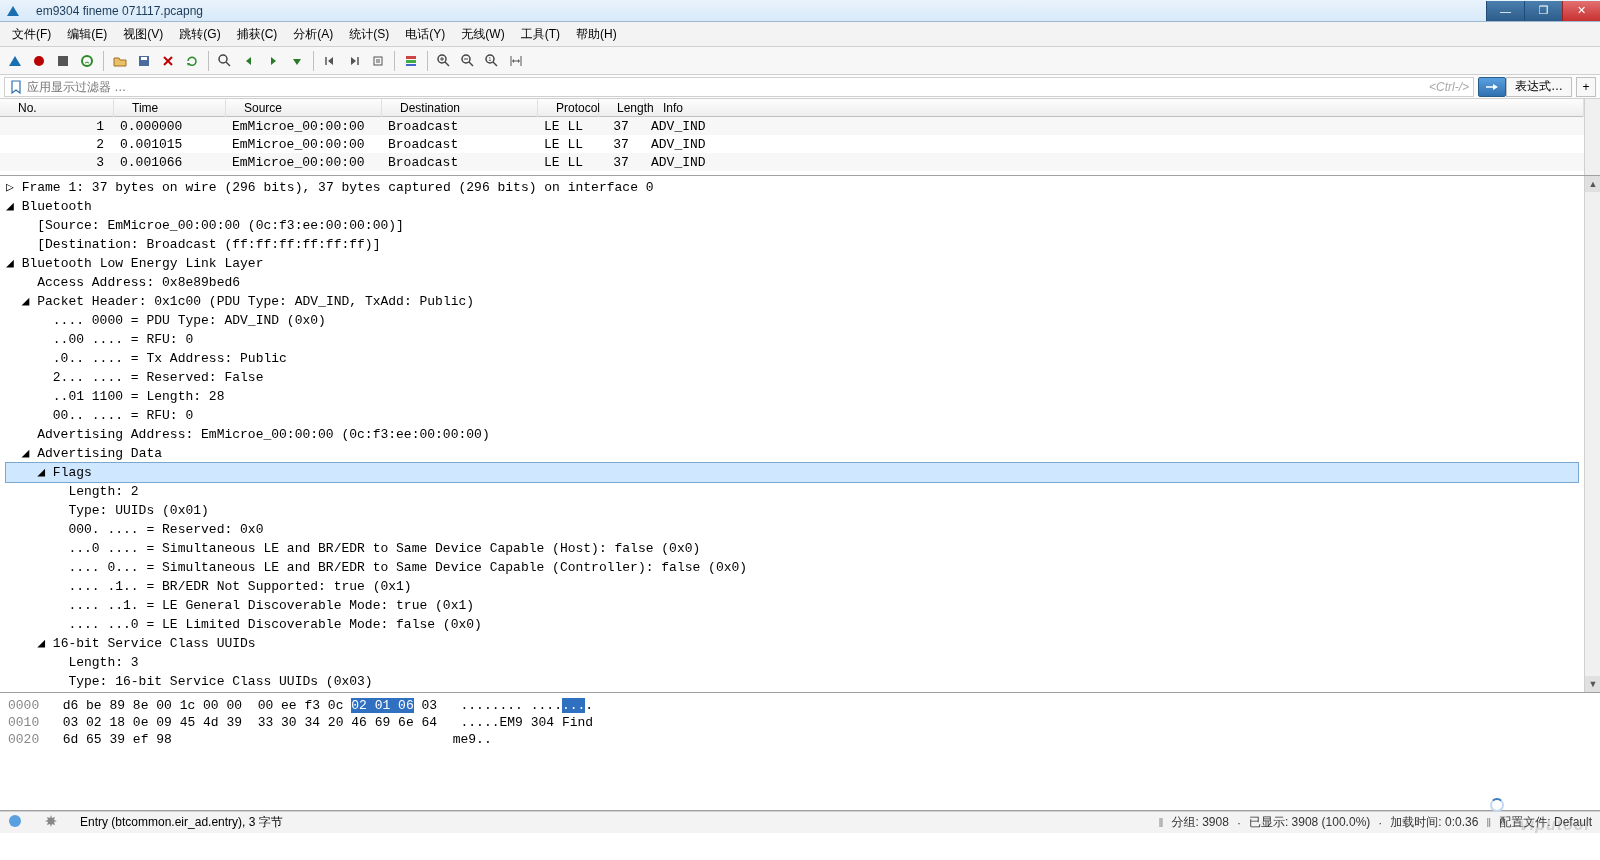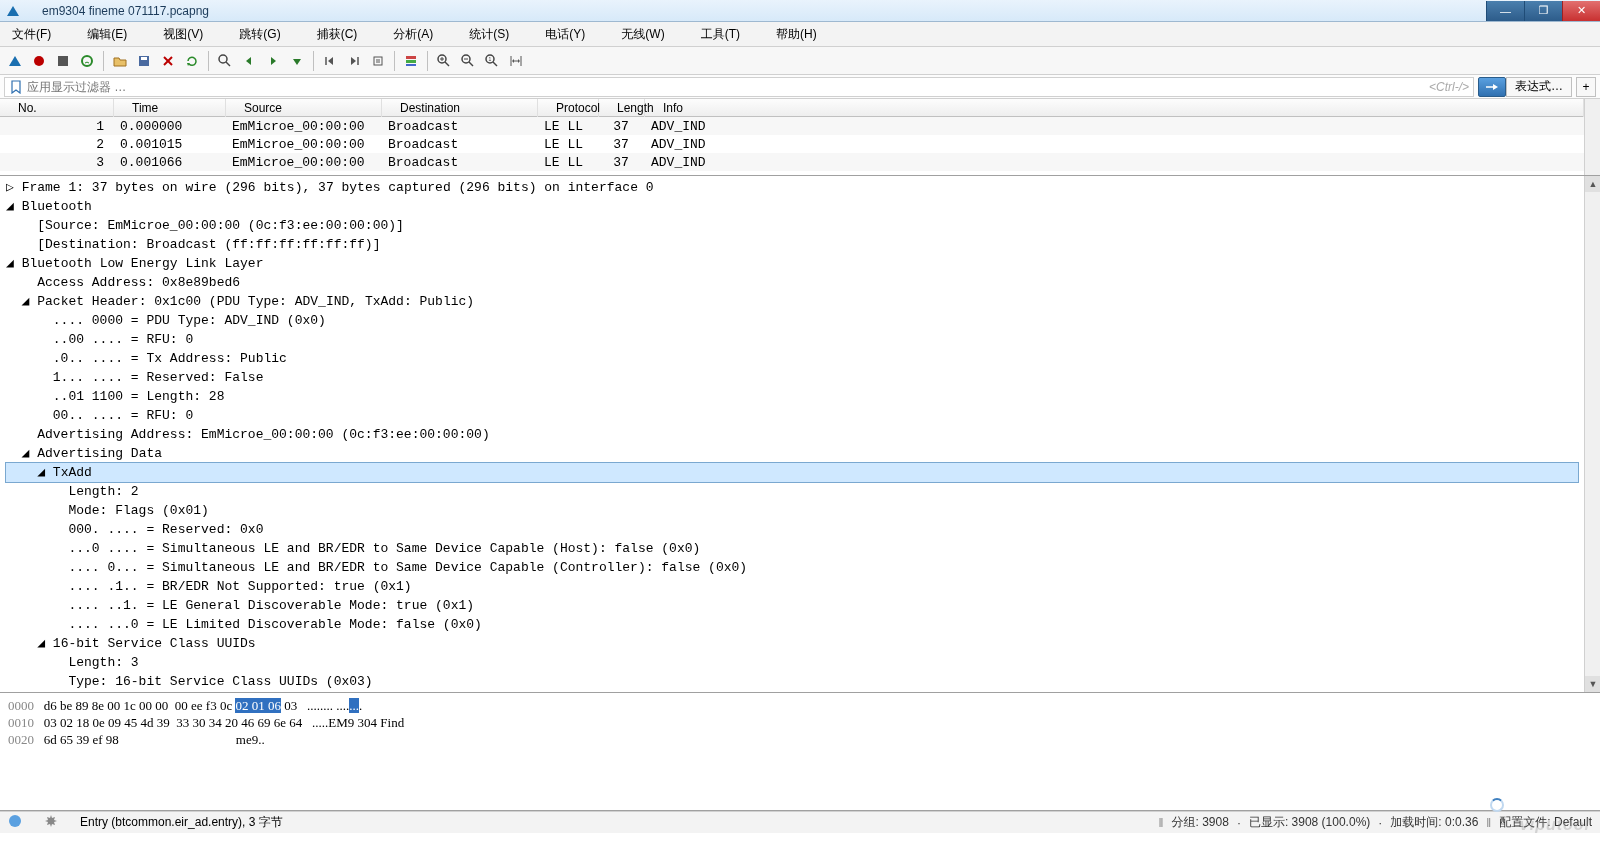--- a/index.html
+++ b/index.html
@@ -7,7 +7,7 @@
 .mono { font-family:"Consolas","Courier New",monospace; font-size:13px; }
 
 .titlebar { height:22px; background:linear-gradient(#e9f3fc,#d7e9f9); border-bottom:1px solid #9eb8d0; display:flex; align-items:center; justify-content:space-between; padding-left:6px; }
-.titlebar-left { display:flex; align-items:center; gap:22px; }
+.titlebar-left { display:flex; align-items:center; gap:16px; }
 .app-icon { width:14px; height:14px; display:inline-block; }
 .title-text { color:#1c3b5a; font-size:12px; }
 .win-buttons { display:flex; height:20px; }

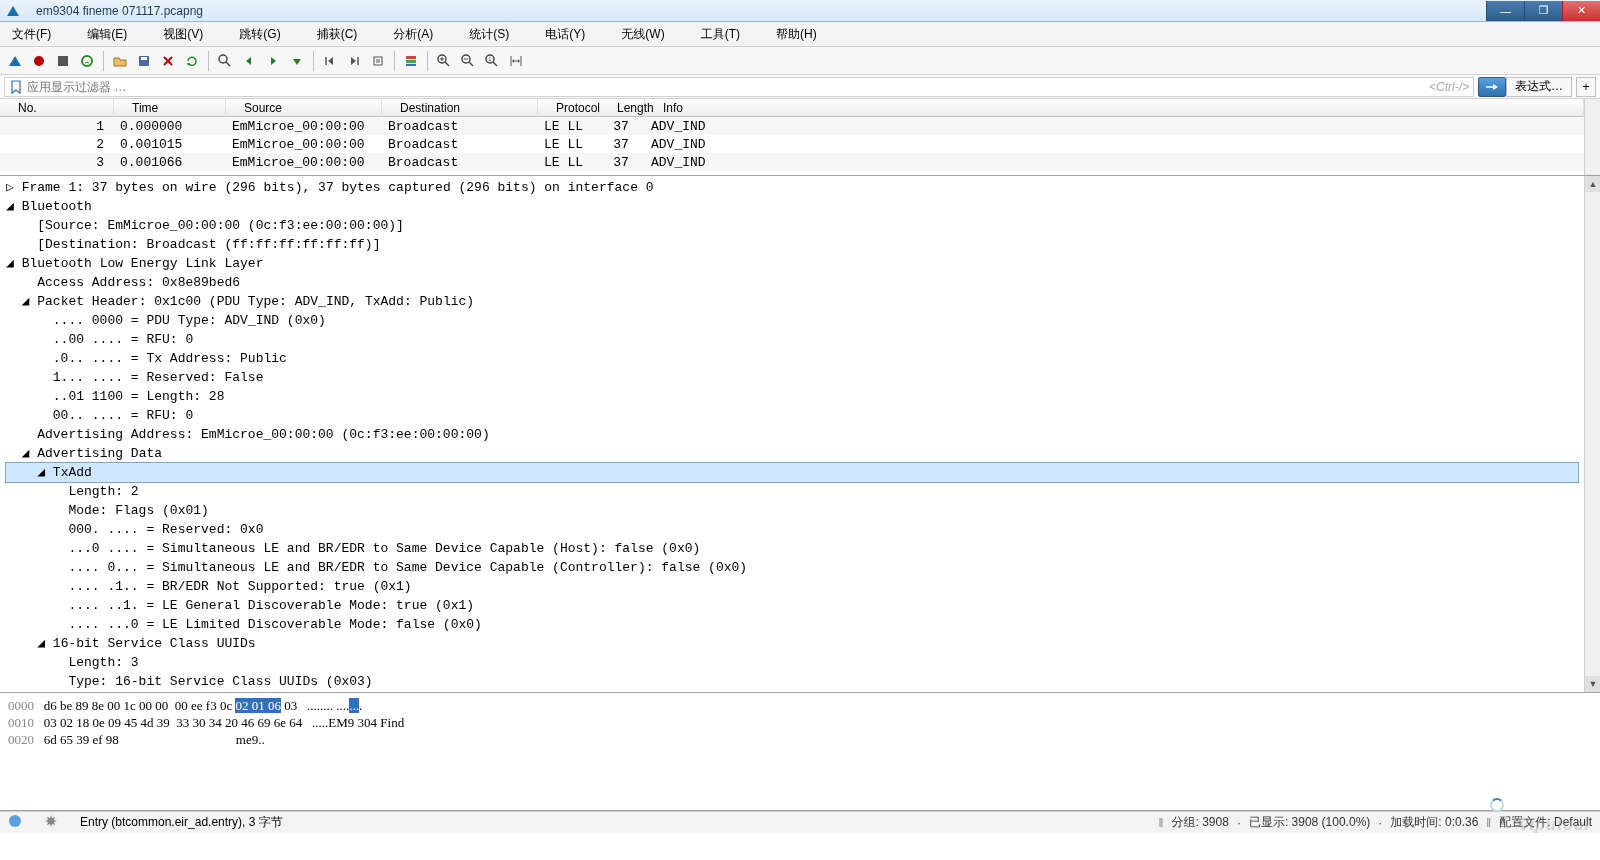--- a/index.html
+++ b/index.html
@@ -15,7 +15,7 @@
 .win-btn.min, .win-btn.max { background:linear-gradient(#4a7fae,#2d5c8a); color:#fff; border-left:1px solid #1f4c77; }
 .win-btn.close { background:linear-gradient(#e27070,#c83030); color:#fff; border-left:1px solid #a02020; }
 
-.menubar { height:22px; background:#f3f3f3; border-bottom:1px solid #d0d0d0; display:flex; align-items:center; padding:12px 4px;gap:20px; }
+.menubar { height:22px; background:#f3f3f3; border-bottom:1px solid #d0d0d0; display:flex; align-items:center; padding:12px 4px; }
 .menu-item { padding:2px 8px; cursor:default; }
 
 .toolbar { height:28px; background:#f7f7f7; border-bottom:1px solid #d0d0d0; display:flex; align-items:center; padding:0 4px; gap:2px; }

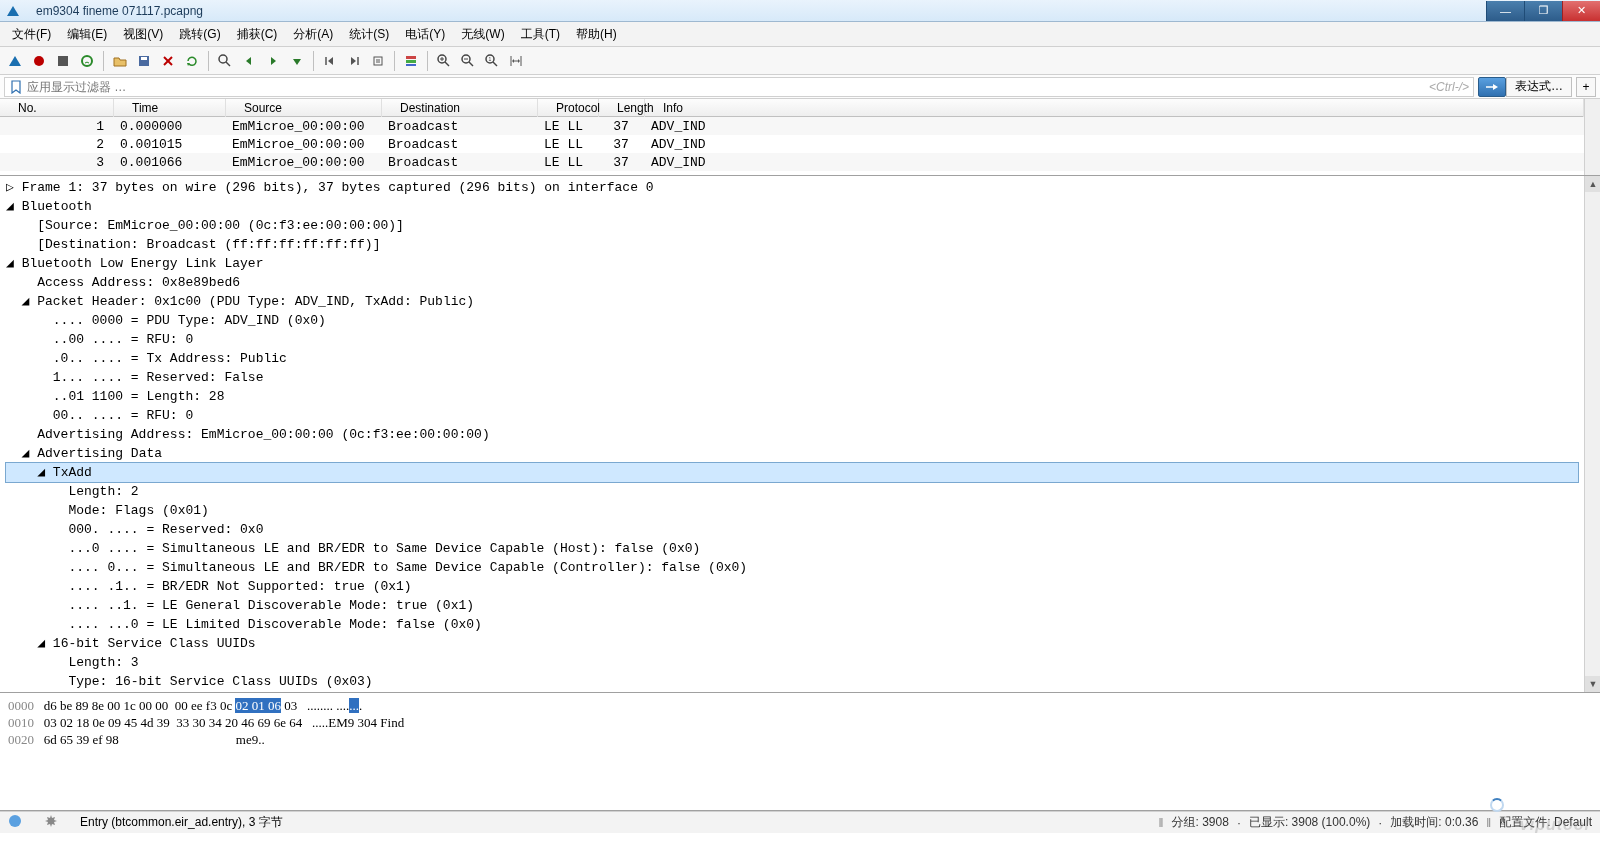--- a/index.html
+++ b/index.html
@@ -308,7 +308,7 @@
     <div class="line">      .... 0000 = PDU Type: ADV_IND (0x0)</div>
     <div class="line">      ..00 .... = RFU: 0</div>
     <div class="line">      .0.. .... = Tx Address: Public</div>
-    <div class="line">      1... .... = Reserved: False</div>
+    <div class="line">      2... .... = Reserved: False</div>
     <div class="line">      ..01 1100 = Length: 28</div>
     <div class="line">      00.. .... = RFU: 0</div>
     <div class="line">    Advertising Address: EmMicroe_00:00:00 (0c:f3:ee:00:00:00)</div>

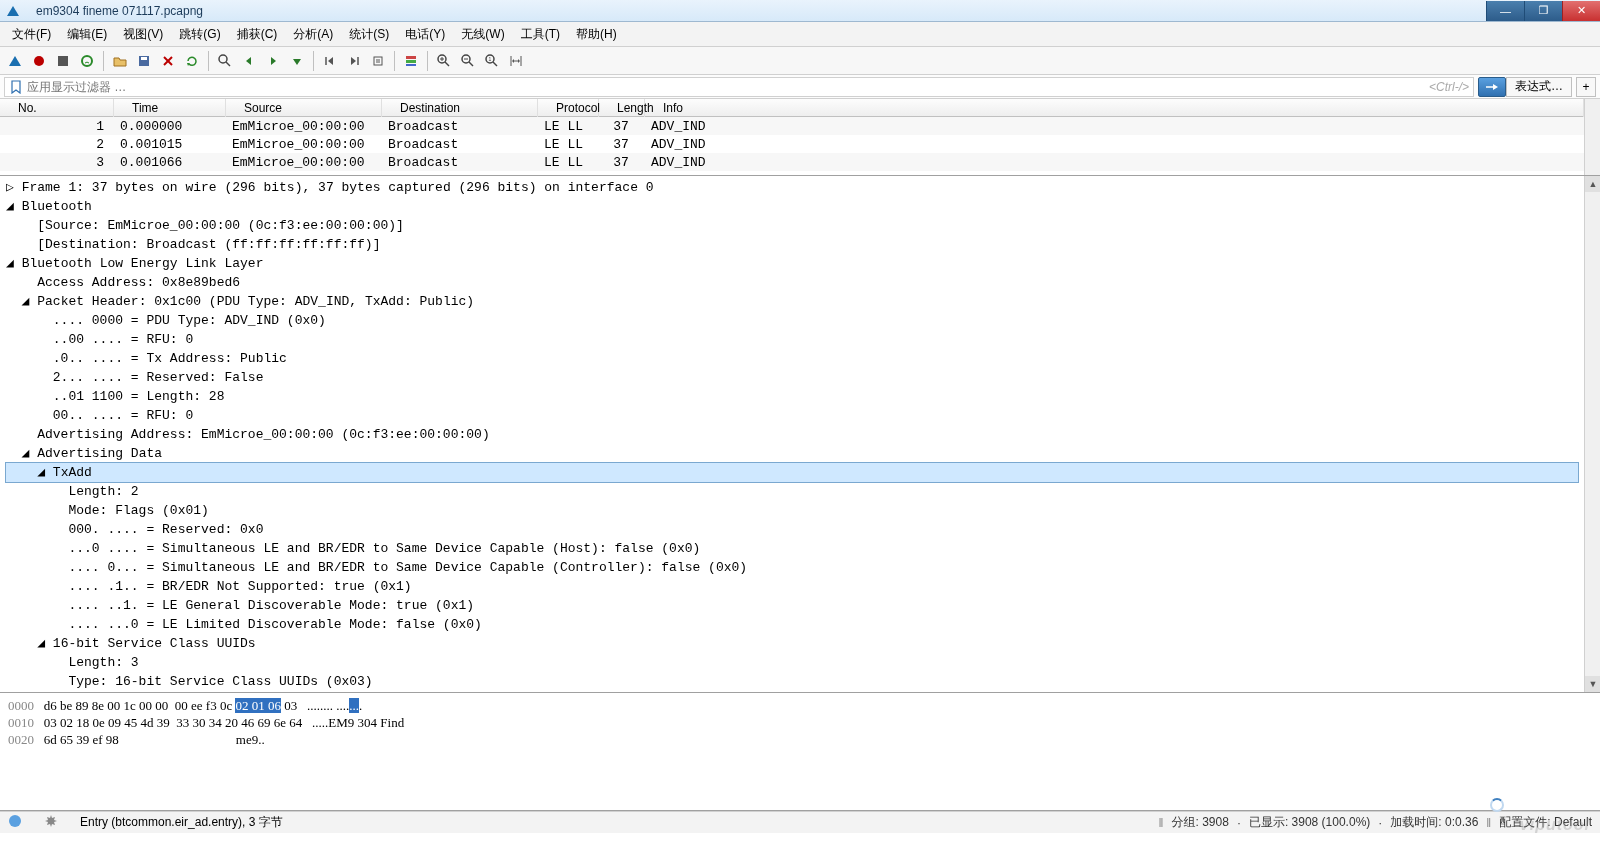--- a/index.html
+++ b/index.html
@@ -313,7 +313,7 @@
     <div class="line">      00.. .... = RFU: 0</div>
     <div class="line">    Advertising Address: EmMicroe_00:00:00 (0c:f3:ee:00:00:00)</div>
     <div class="line">  ◢ Advertising Data</div>
-    <div class="line"><span class="hl">    ◢ TxAdd</span></div>
+    <div class="line"><span class="hl">    ◢ Flags</span></div>
     <div class="line">        Length: 2</div>
     <div class="line">        Mode: Flags (0x01)</div>
     <div class="line">        000. .... = Reserved: 0x0</div>

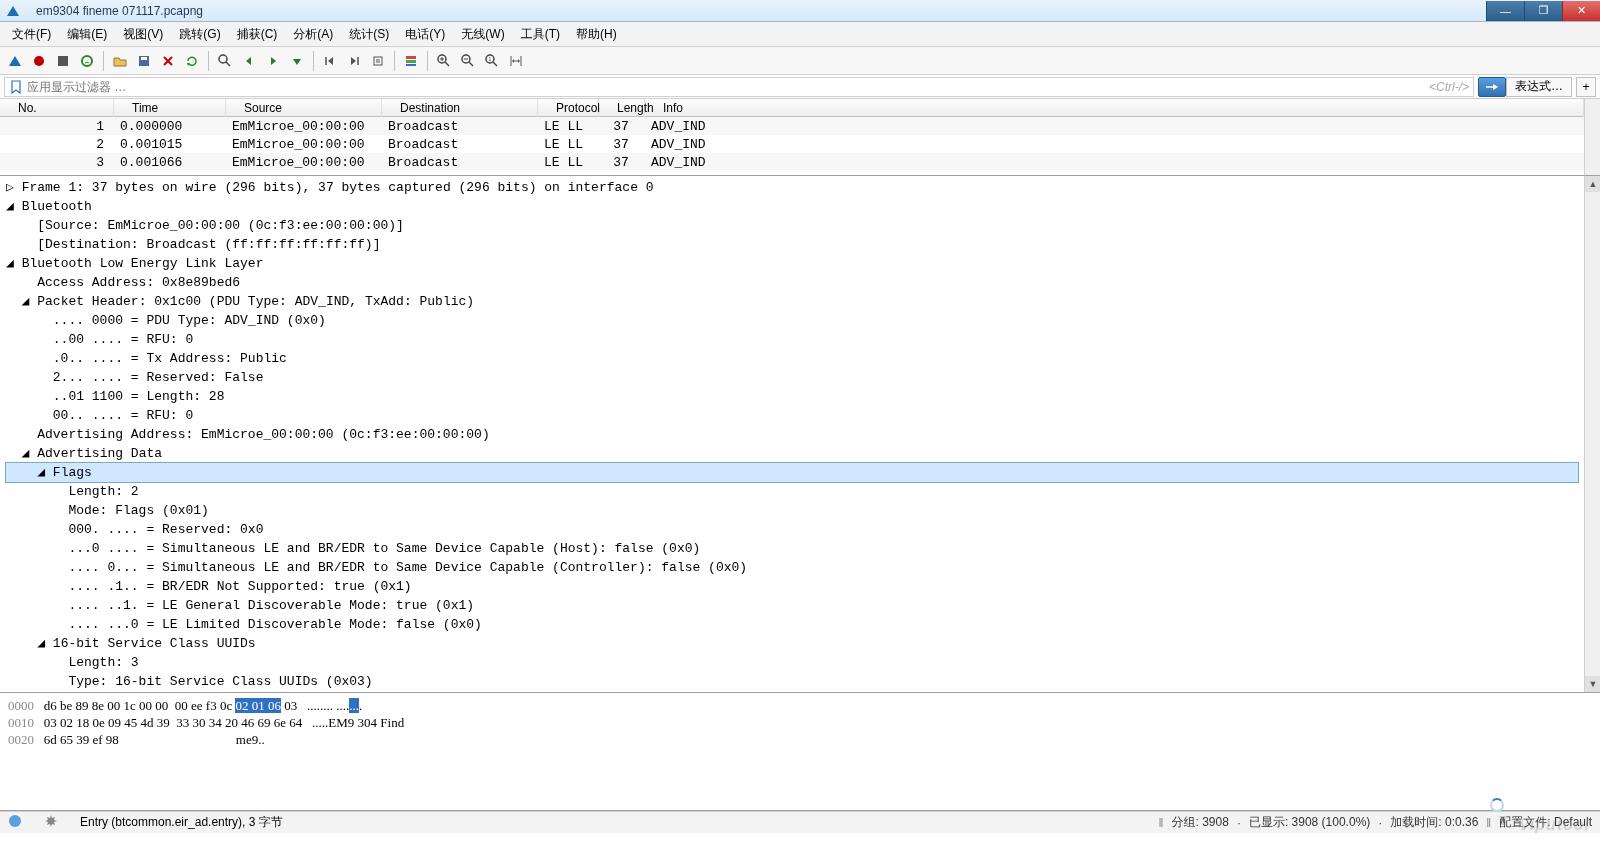--- a/index.html
+++ b/index.html
@@ -315,7 +315,7 @@
     <div class="line">  ◢ Advertising Data</div>
     <div class="line"><span class="hl">    ◢ Flags</span></div>
     <div class="line">        Length: 2</div>
-    <div class="line">        Mode: Flags (0x01)</div>
+    <div class="line">        Type: UUIDs (0x01)</div>
     <div class="line">        000. .... = Reserved: 0x0</div>
     <div class="line">        ...0 .... = Simultaneous LE and BR/EDR to Same Device Capable (Host): false (0x0)</div>
     <div class="line">        .... 0... = Simultaneous LE and BR/EDR to Same Device Capable (Controller): false (0x0)</div>

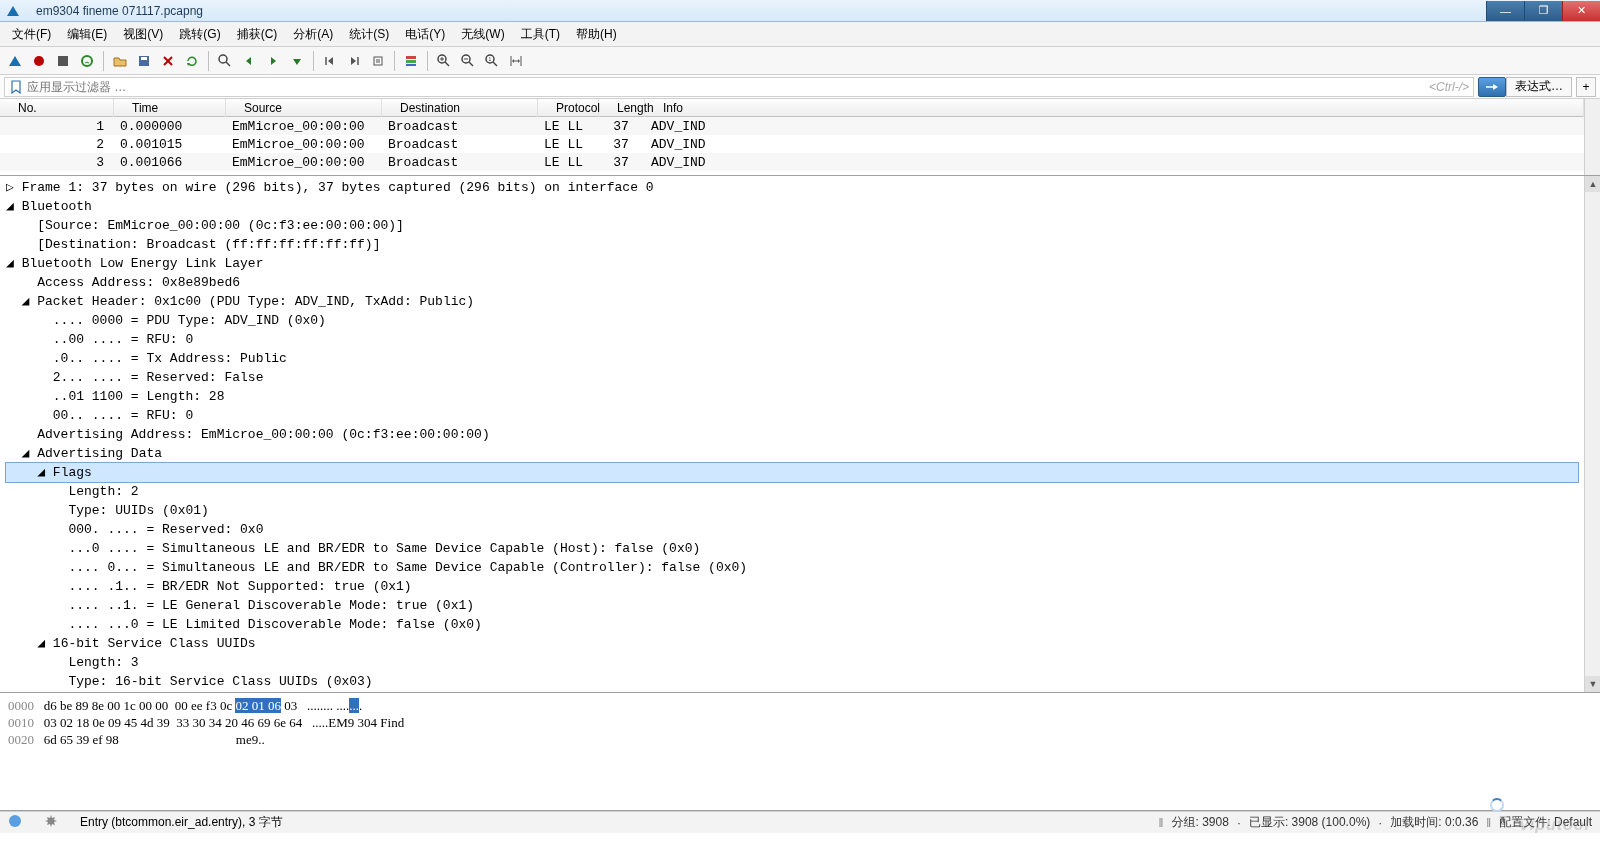--- a/index.html
+++ b/index.html
@@ -58,7 +58,7 @@
 .scroll-down { bottom:0; }
 
 .hexview { height:118px; border-bottom:1px solid #a0a0a0; padding:4px 8px; line-height:17px; }
-.hexline { white-space:pre;font-family:Liberation Serif, serif; }
+.hexline { white-space:pre; }
 .hex-off { color:#888; }
 .hex-sel { background:#3070c0; color:#fff; }
 

